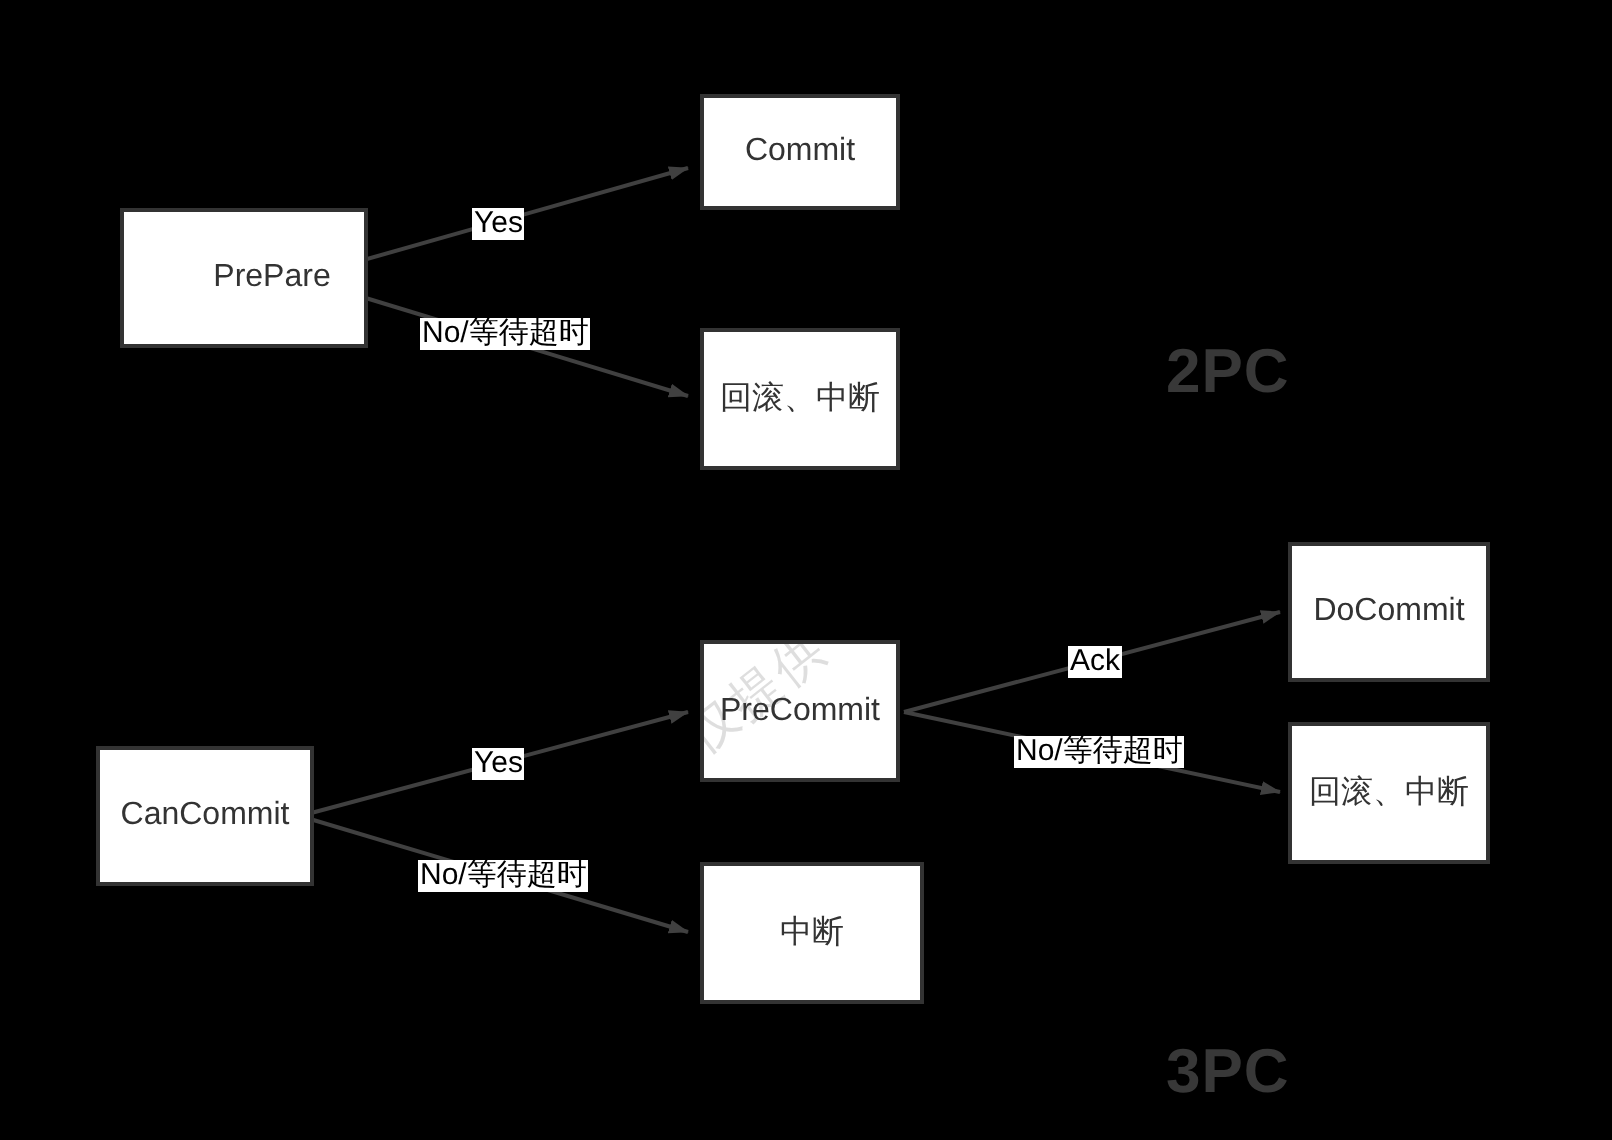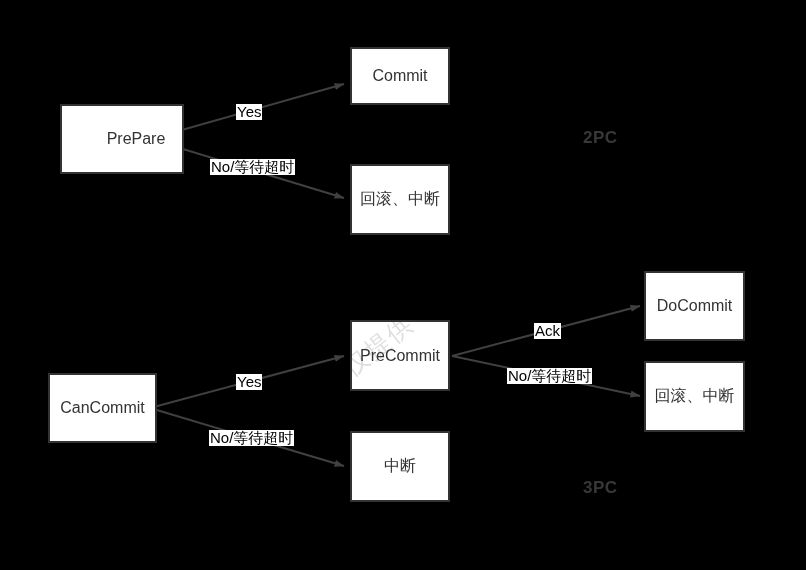--- a/index.html
+++ b/index.html
@@ -66,10 +66,11 @@
   .section-label {
     position: absolute;
     color: #383838;
-    font-size: 17px;
+    font-size: 31px;
     line-height: 25px;
     font-weight: bold;
     letter-spacing: 0.5px;
+    margin-top: 48px;
   }
 </style>
 </head>

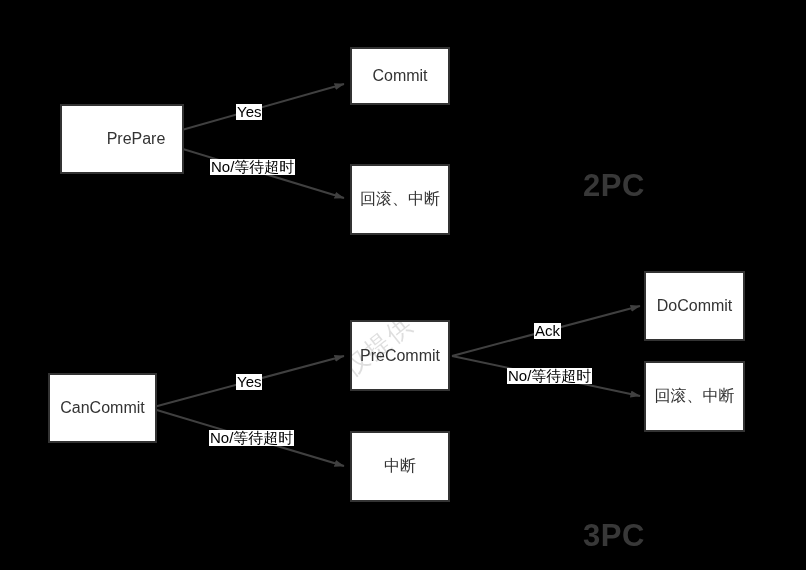--- a/index.html
+++ b/index.html
@@ -113,7 +113,7 @@
     <span class="label">PreCommit</span>
   </div>
 
-  <div class="node" style="left:350px; top:431px; width:100px; height:71px;">
+  <div class="node" style="left:350px; top:431px; width:112px; height:71px;">
     <span class="label">中断</span>
   </div>
 

